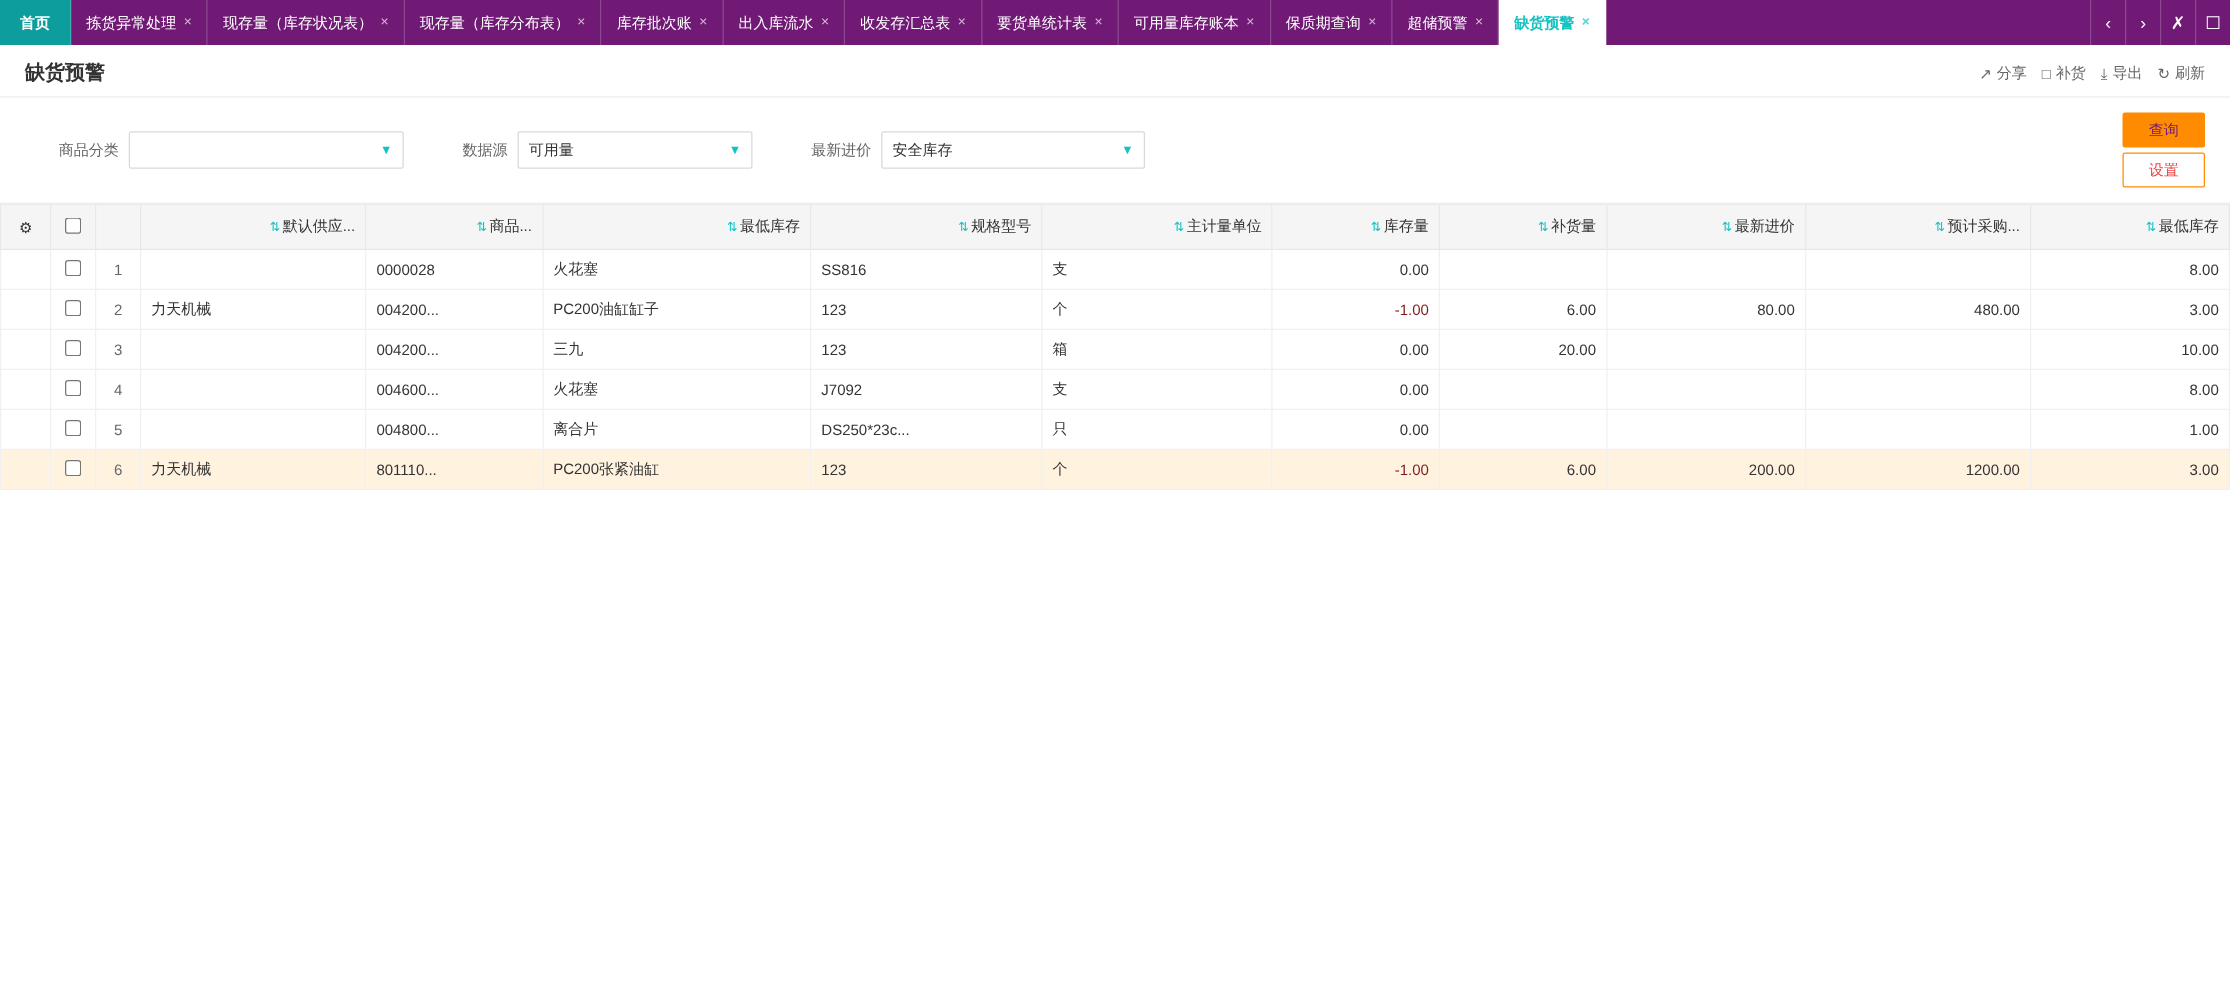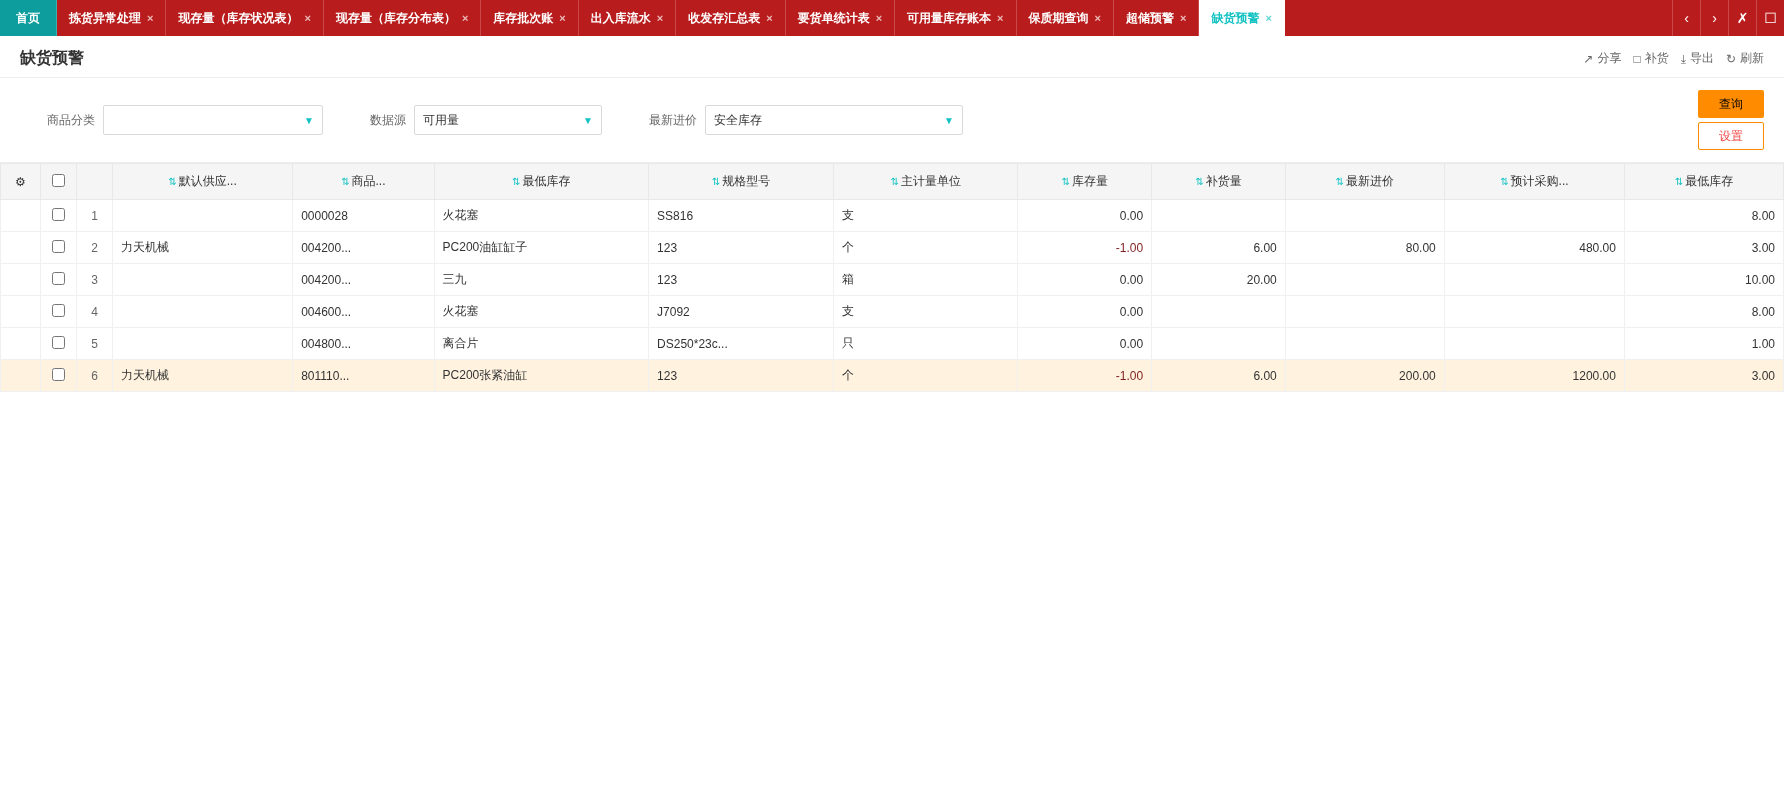--- a/index.html
+++ b/index.html
@@ -9,7 +9,7 @@
     .tab-bar {
       display: flex;
       align-items: center;
-      background: #b91c1c;
+      background: #701a75;
       height: 36px;
       overflow: hidden;
     }

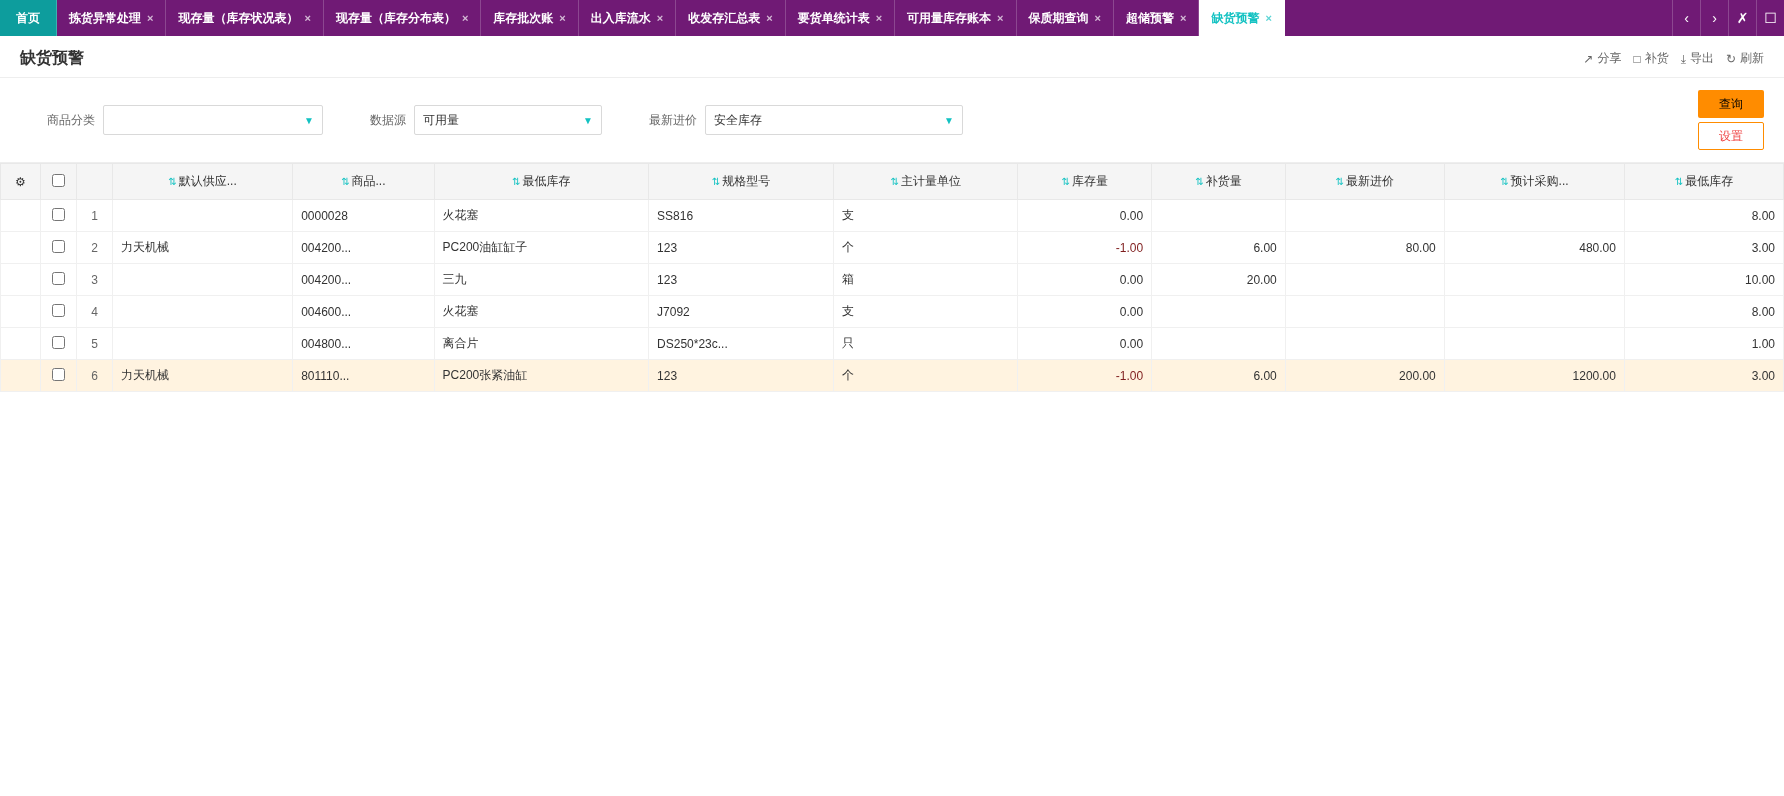--- a/index.html
+++ b/index.html
@@ -23,7 +23,6 @@
       cursor: pointer;
       font-size: 12px;
       border-right: 1px solid rgba(255,255,255,0.2);
-      font-weight: bold;
     }
     .tab-item.home {
       background: #0d9d9d;

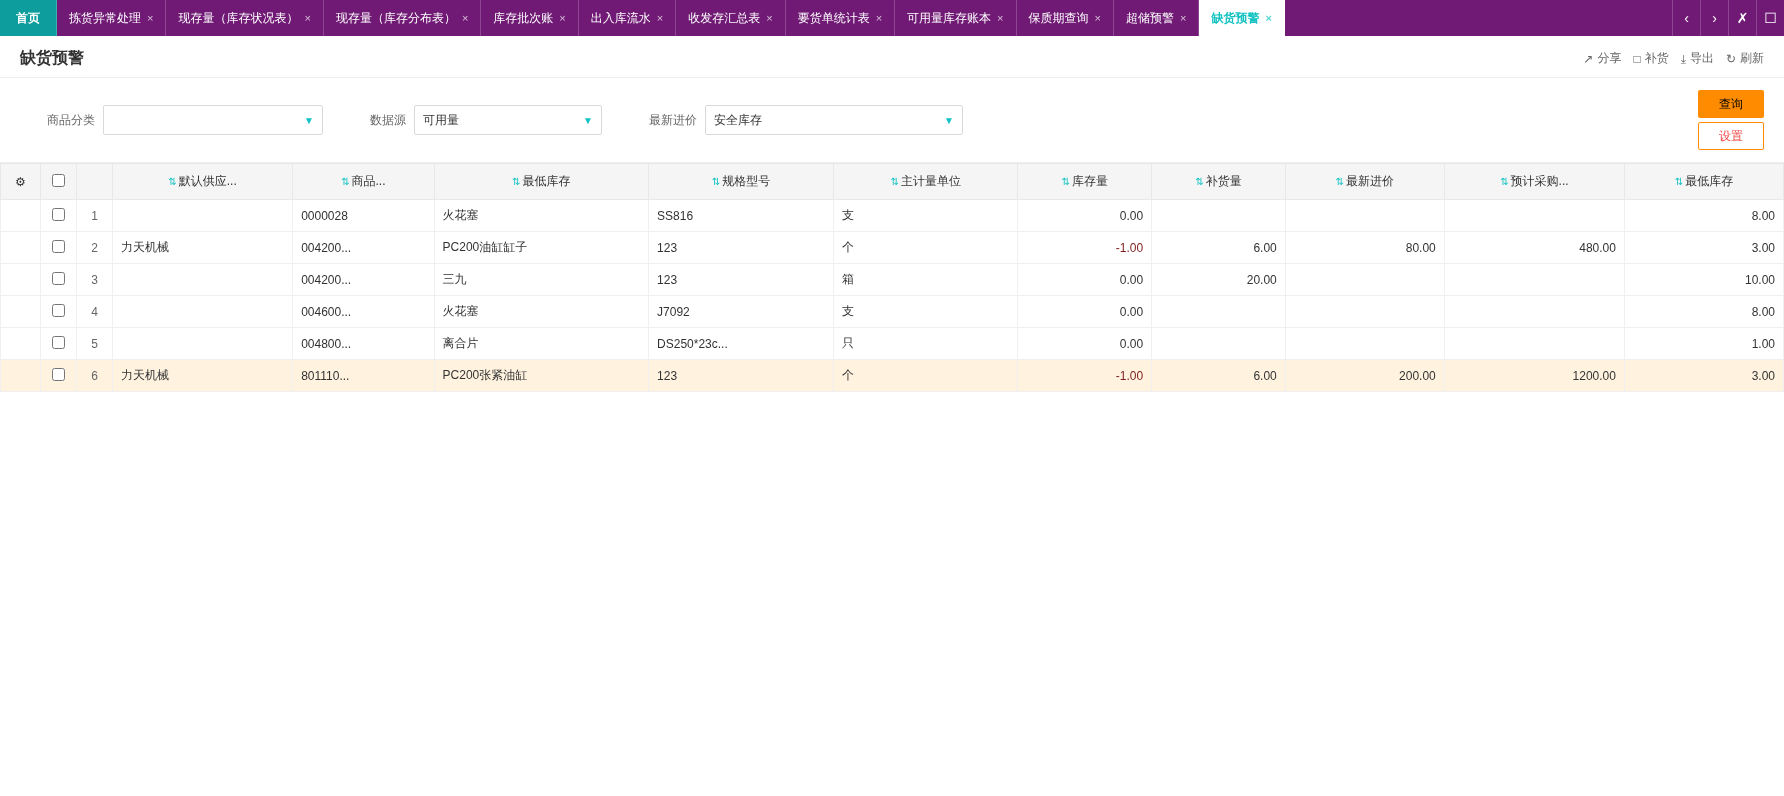--- a/index.html
+++ b/index.html
@@ -136,7 +136,7 @@
     }
     .btn-query {
       background: #ff8c00;
-      color: #000000;
+      color: #701a75;
       border: none;
       border-radius: 2px;
       padding: 0 20px;

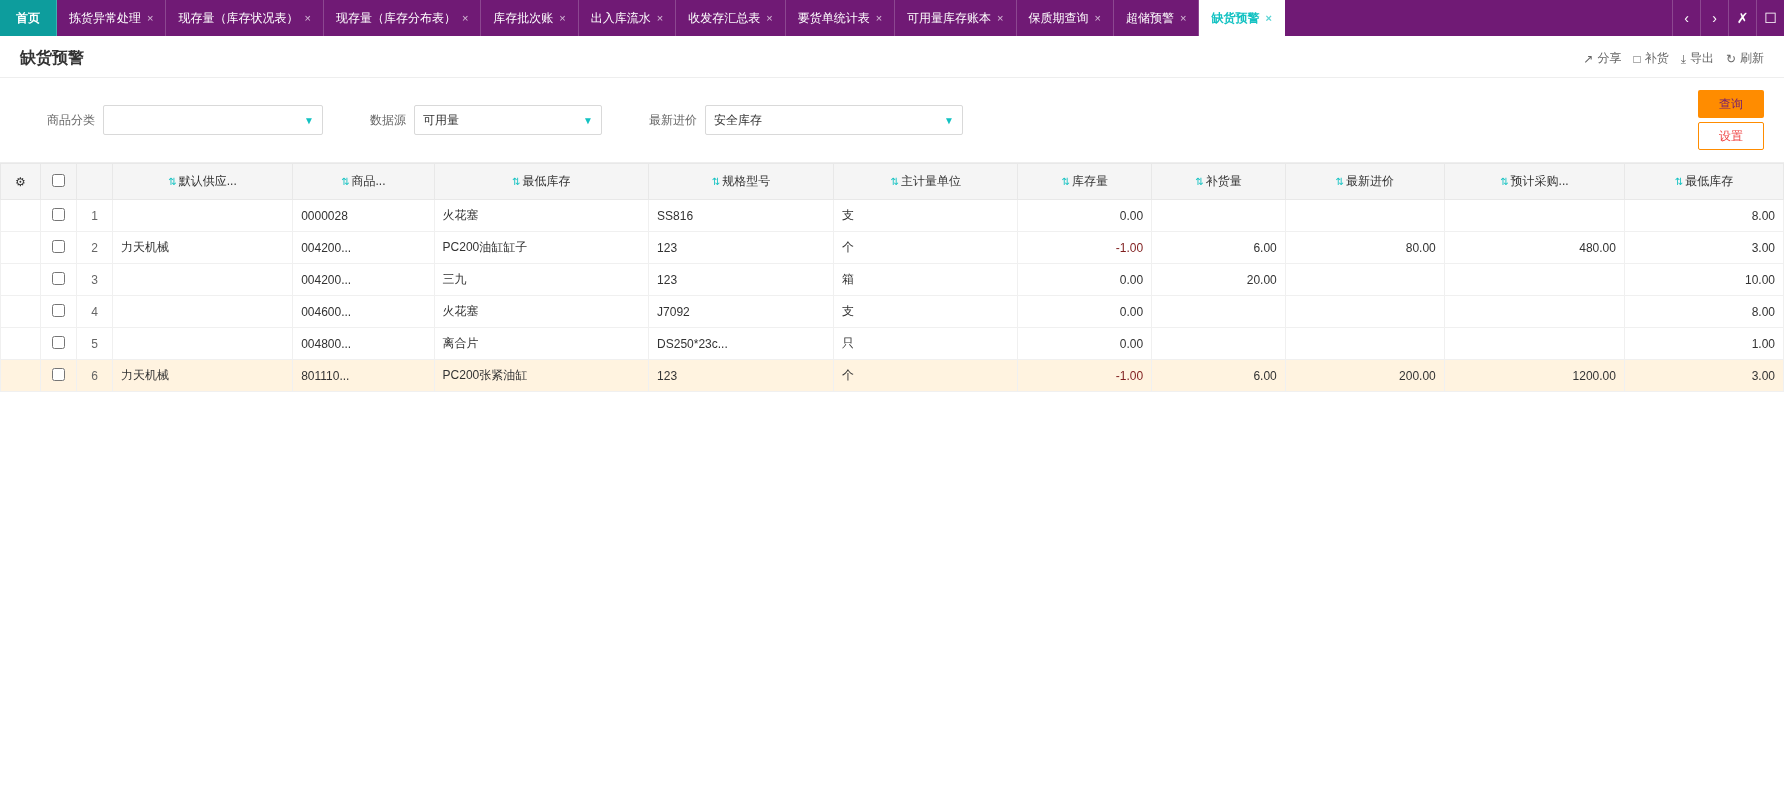--- a/index.html
+++ b/index.html
@@ -307,7 +307,7 @@
 
     <div class="filter-group">
       <span class="filter-label">最新进价</span>
-      <div class="filter-select" style="width:258px;">
+      <div class="filter-select" style="width:211px;">
         <span>安全库存</span>
         <span class="arrow">▼</span>
       </div>

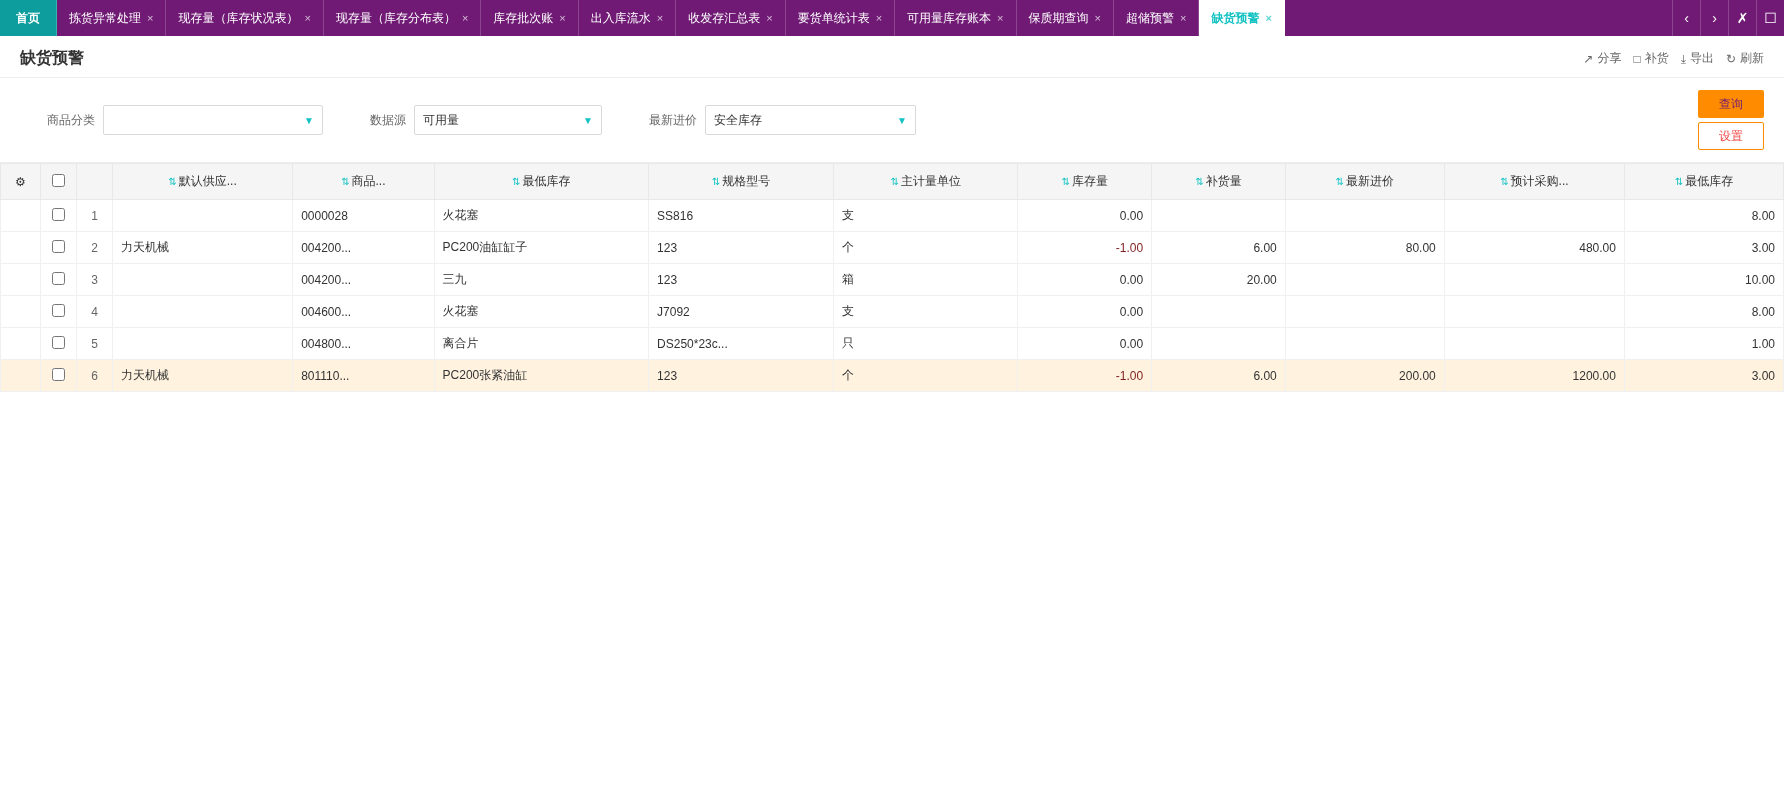--- a/index.html
+++ b/index.html
@@ -174,7 +174,7 @@
     thead th {
       border: 1px solid #e8e8e8;
       padding: 0 8px;
-      text-align: center;
+      text-align: right;
       font-weight: normal;
       color: #333;
       white-space: nowrap;

